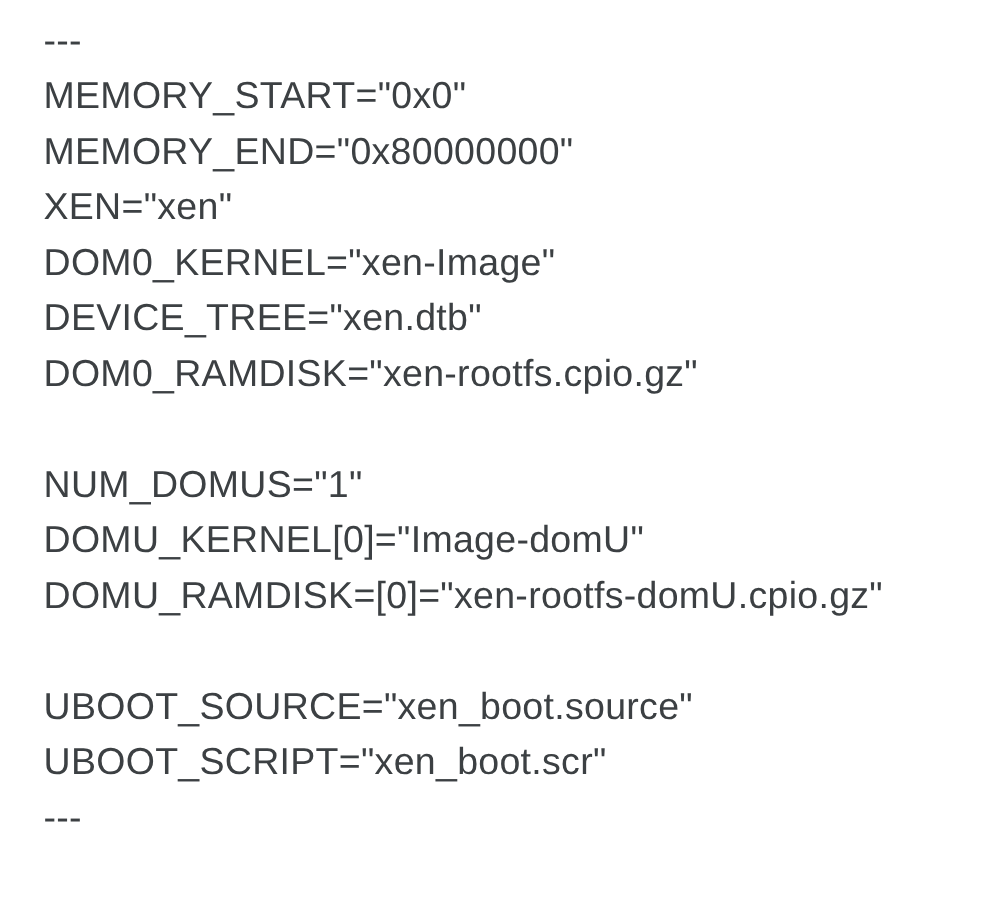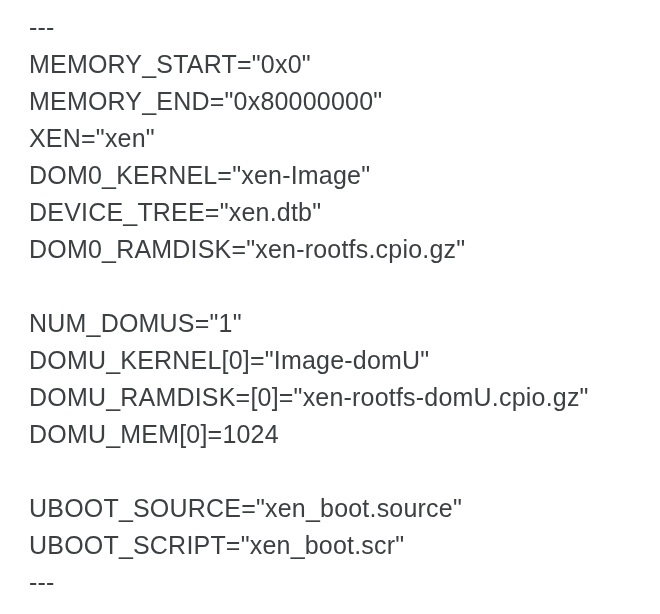--- a/index.html
+++ b/index.html
@@ -42,7 +42,6 @@
   <div class="line">NUM_DOMUS="1"</div>
   <div class="line">DOMU_KERNEL[0]="Image-domU"</div>
   <div class="line">DOMU_RAMDISK=[0]="xen-rootfs-domU.cpio.gz"</div>
-  <div class="line">DOMU_MEM[0]=1024</div>
   <div class="line"></div>
   <div class="line">UBOOT_SOURCE="xen_boot.source"</div>
   <div class="line">UBOOT_SCRIPT="xen_boot.scr"</div>

